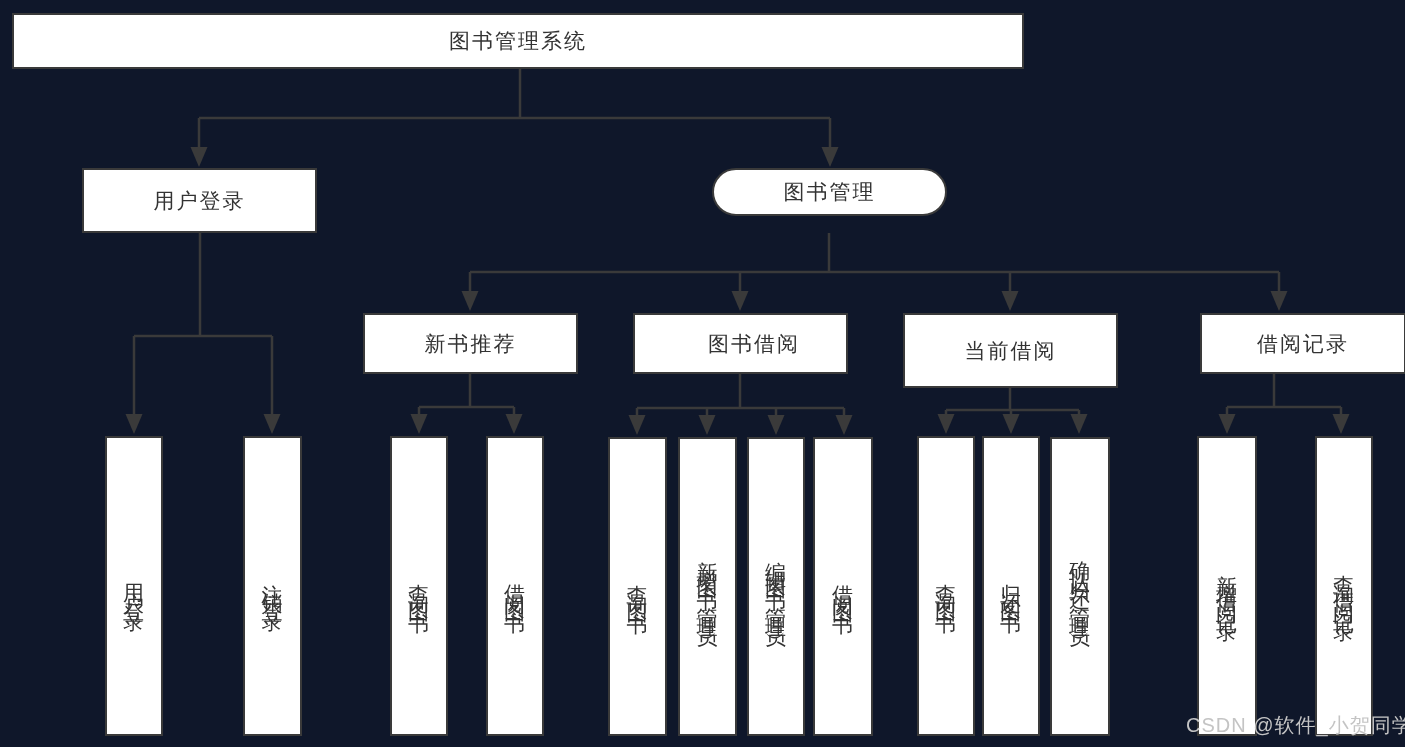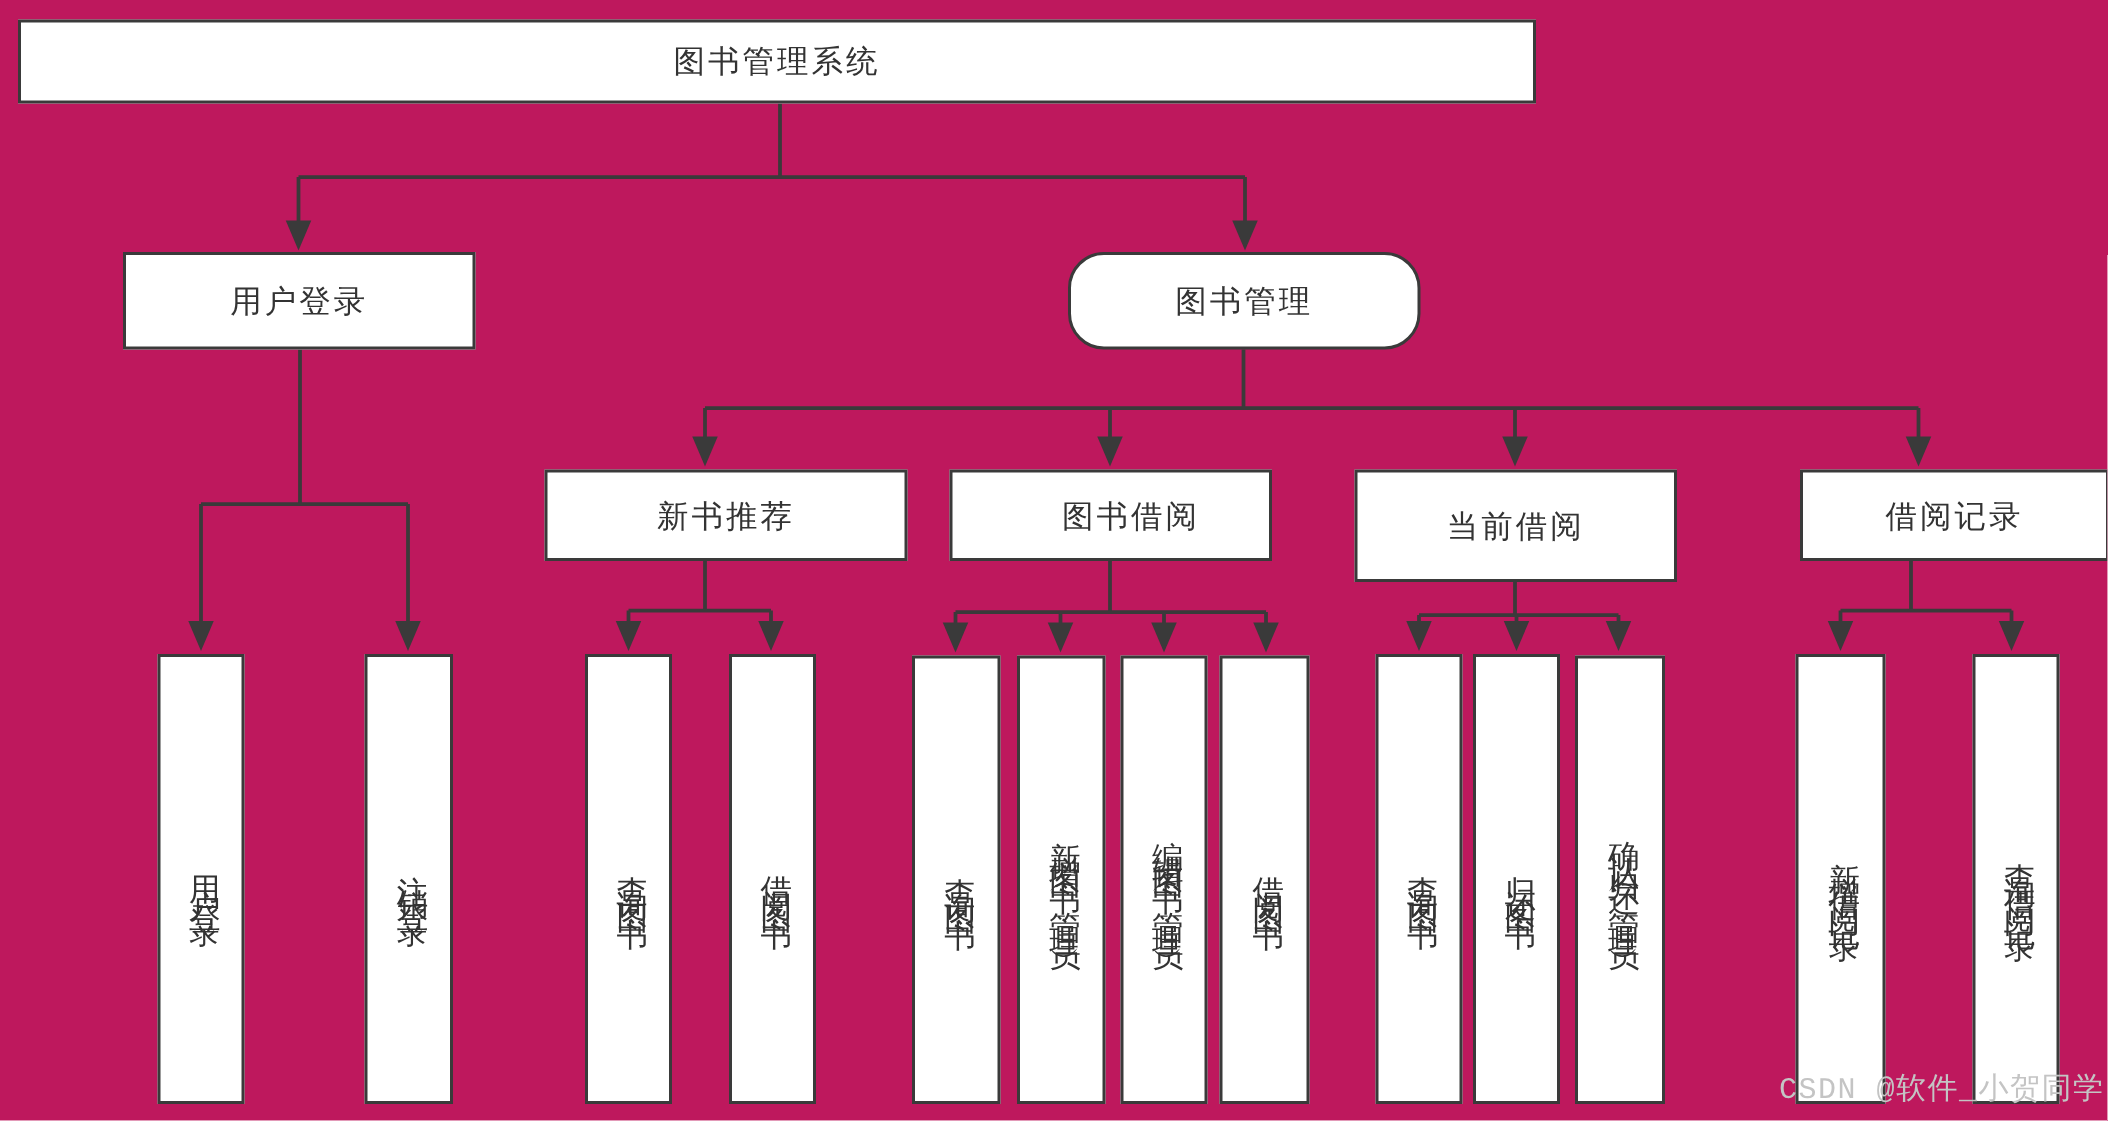--- a/index.html
+++ b/index.html
@@ -4,8 +4,8 @@
 <style>
   html,body{margin:0;padding:0;background:#fff;}
   #stage{
-    position:relative;width:1405px;height:747px;background:#be185d;overflow:hidden;
-    font-family:Liberation Mono, monospace;
+    position:relative;width:1405px;height:747px;background:#0f172a;overflow:hidden;
+    font-family:Liberation Sans, sans-serif;
   }
   #wires{position:absolute;left:0;top:0;z-index:1;}
   .box{

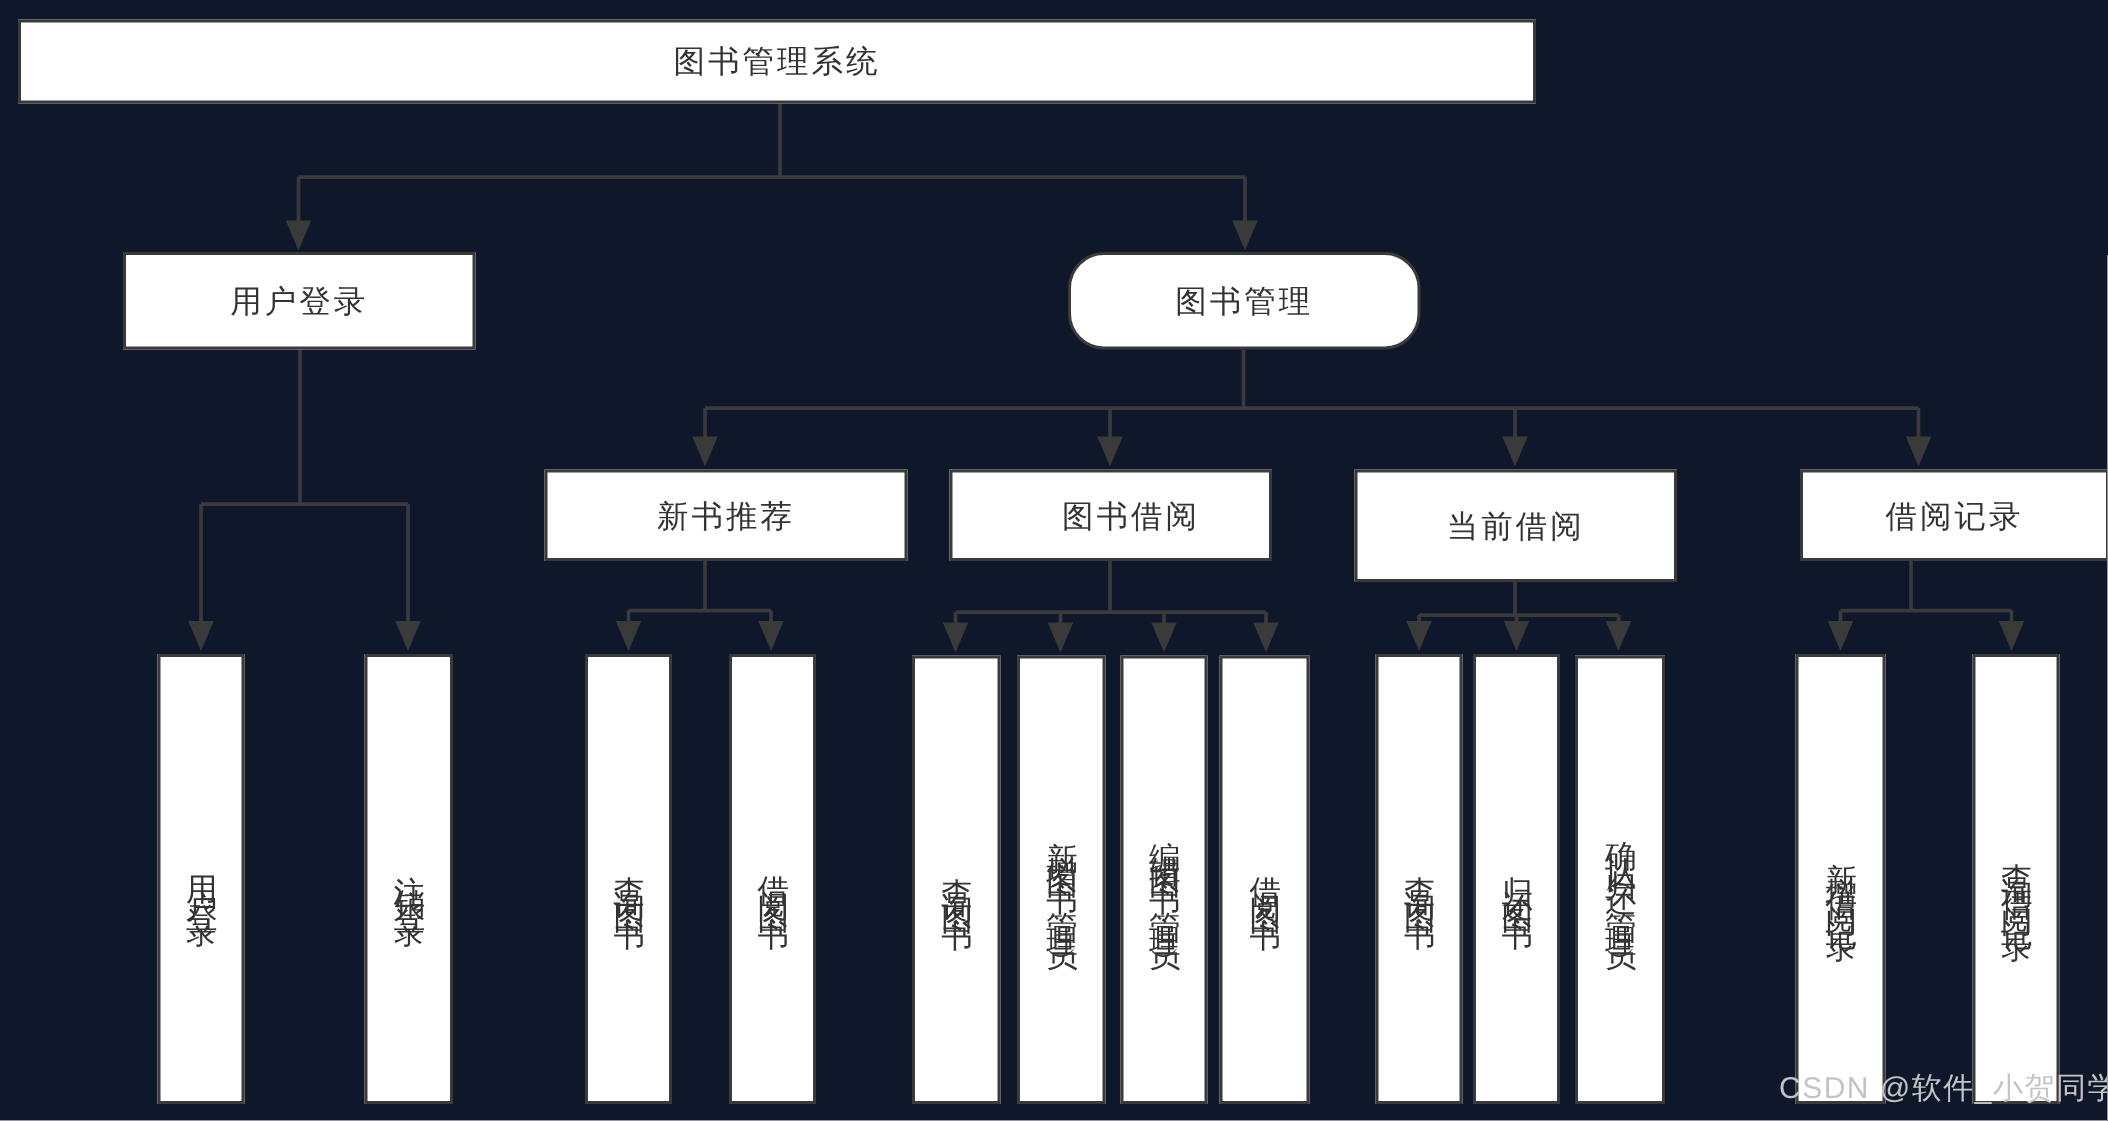--- a/index.html
+++ b/index.html
@@ -21,7 +21,7 @@
   
   .b-root{left:12px;top:13px;width:1012px;height:56px;}
   .b-userlogin{left:82px;top:168px;width:235px;height:65px;}
-  .b-bookmgmt{left:712px;top:168px;width:235px;height:65px;border-radius:24px;}
+  .b-bookmgmt{left:712px;top:168px;width:235px;height:48px;border-radius:24px;}
   .b-newbook{left:363px;top:313px;width:242px;height:61px;}
   .b-borrow{left:633px;top:313px;width:215px;height:61px;padding-left:27px;}
   .b-current{left:903px;top:313px;width:215px;height:75px;}

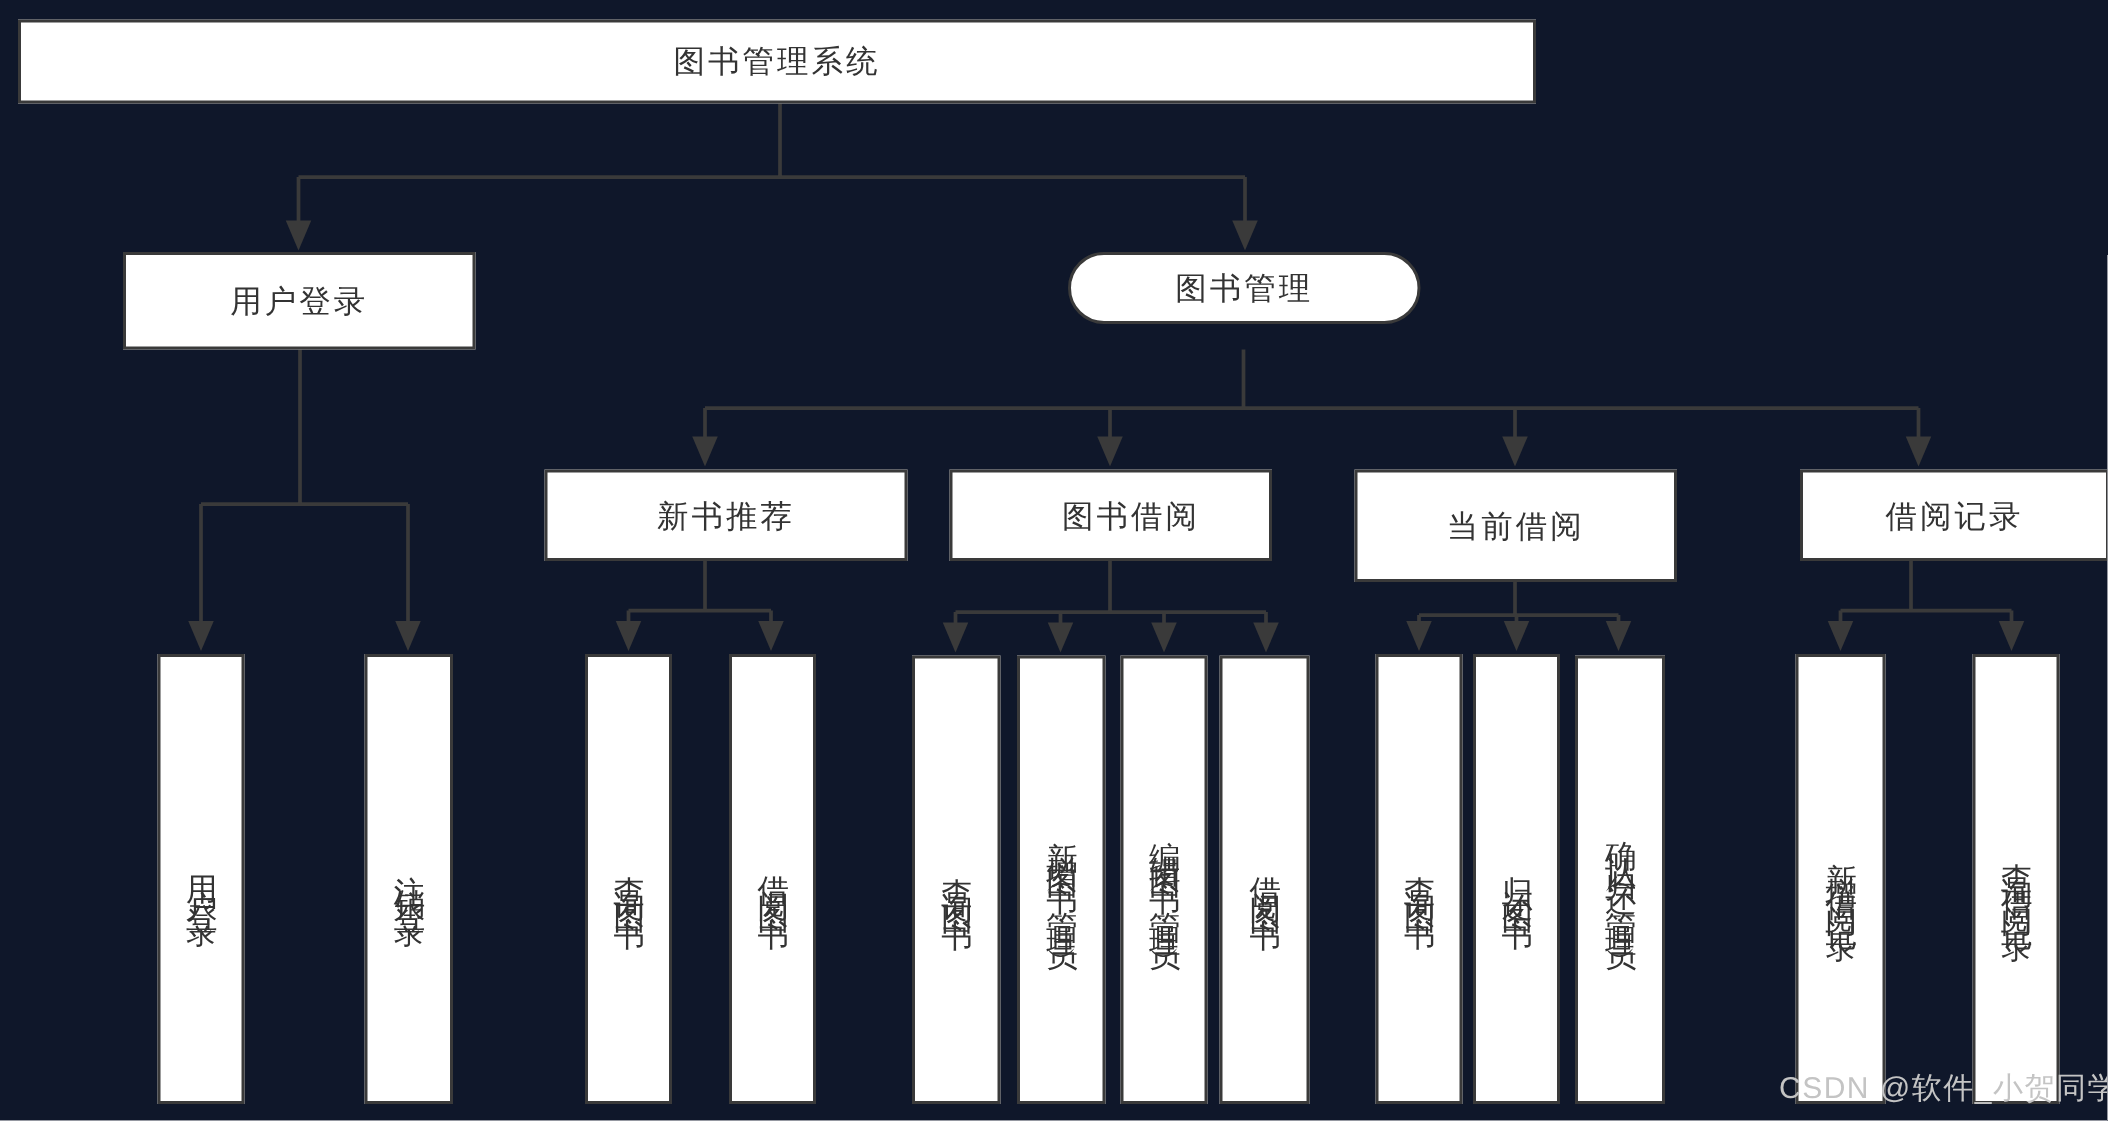--- a/index.html
+++ b/index.html
@@ -22,7 +22,7 @@
   .b-root{left:12px;top:13px;width:1012px;height:56px;}
   .b-userlogin{left:82px;top:168px;width:235px;height:65px;}
   .b-bookmgmt{left:712px;top:168px;width:235px;height:48px;border-radius:24px;}
-  .b-newbook{left:363px;top:313px;width:242px;height:61px;}
+  .b-newbook{left:363px;top:313px;width:215px;height:61px;}
   .b-borrow{left:633px;top:313px;width:215px;height:61px;padding-left:27px;}
   .b-current{left:903px;top:313px;width:215px;height:75px;}
   .b-records{left:1172px;top:313px;width:206px;height:61px;margin-left:28px;}

